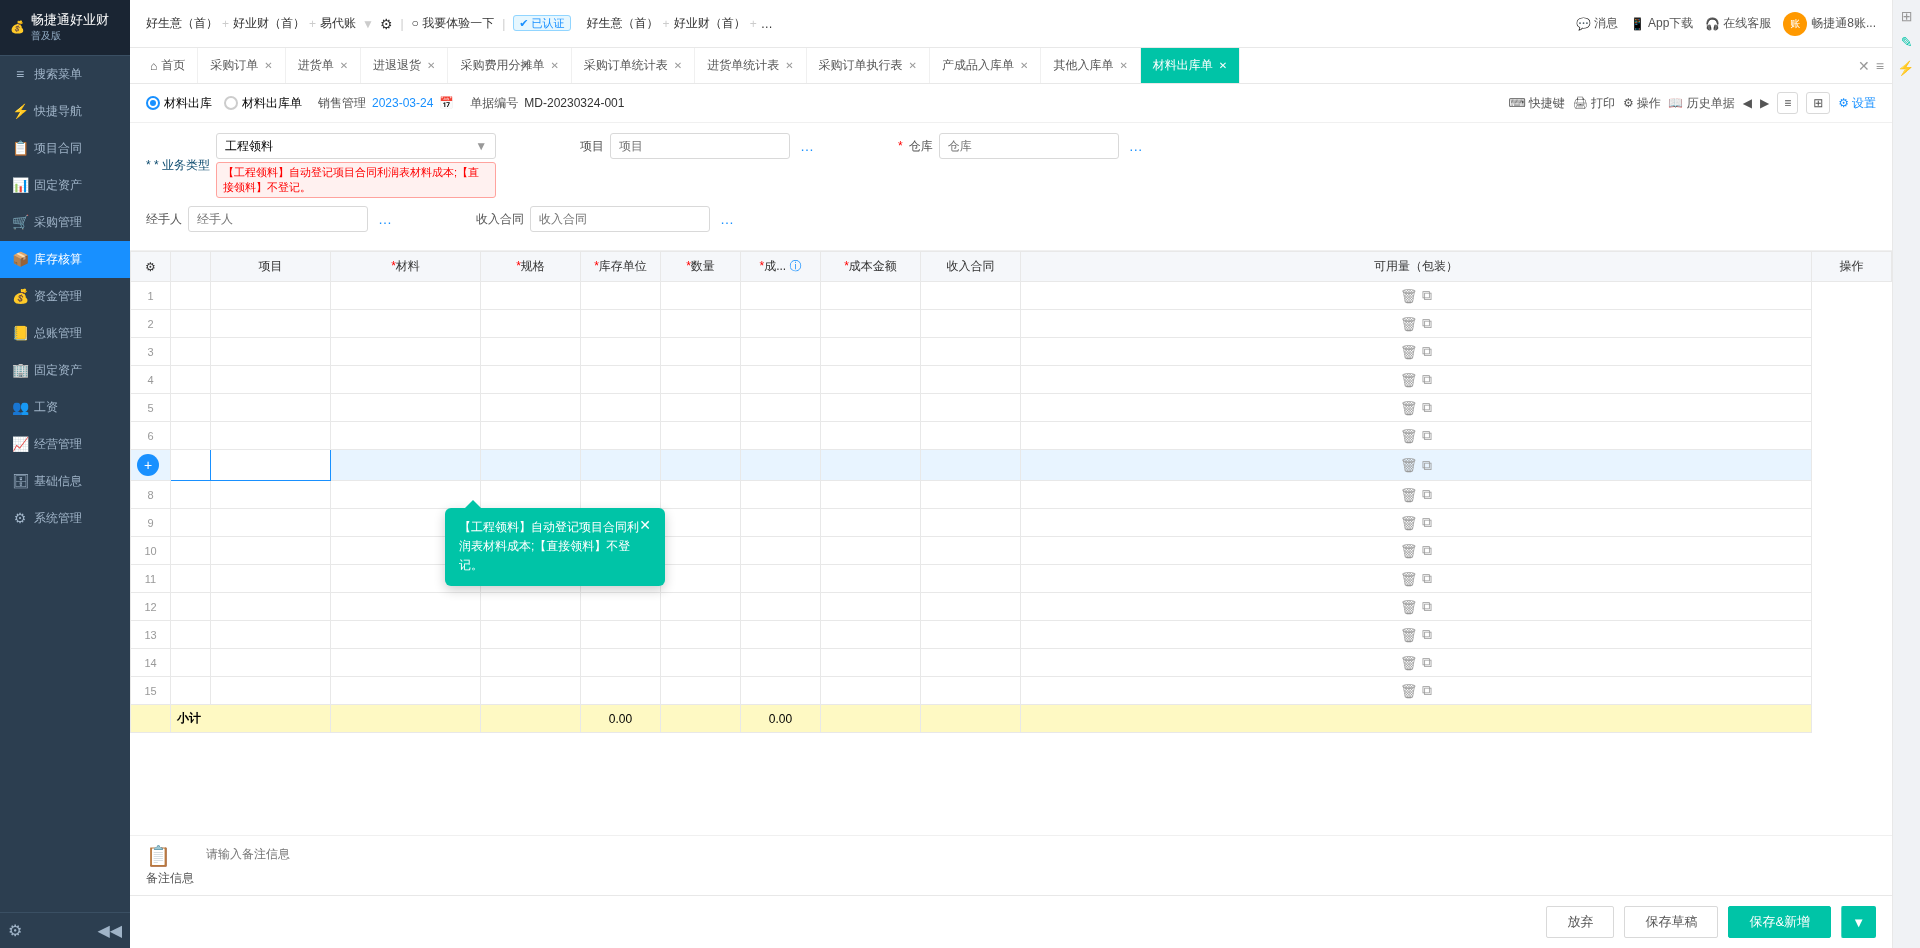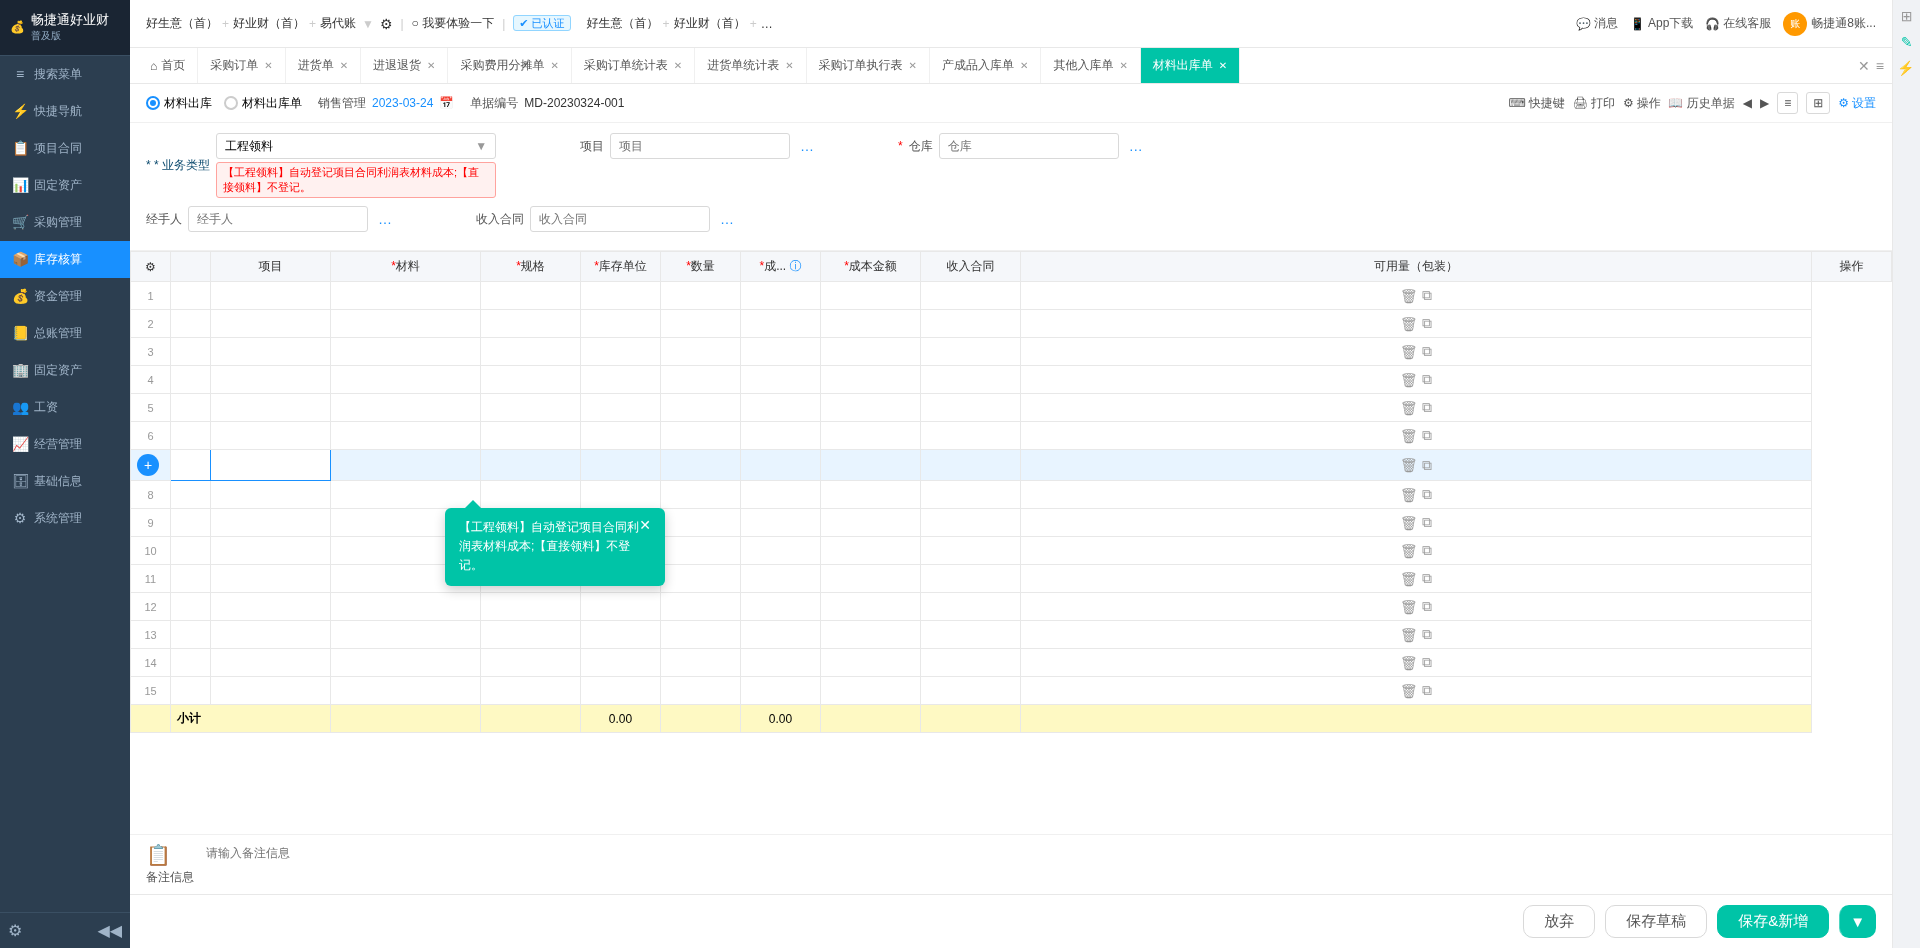--- a/index.html
+++ b/index.html
@@ -94,7 +94,7 @@
 
     
     .bottom-bar { padding: 10px 16px; background: #fff; border-top: 1px solid #e8e8e8; display: flex; justify-content: flex-end; gap: 10px; }
-    .btn { padding: 6px 20px; border-radius: 10px; cursor: pointer; font-size: 15px; border: 1px solid #d9d9d9; background: #fff; color: #555; }
+    .btn { padding: 6px 20px; border-radius: 2px; cursor: pointer; font-size: 13px; border: 1px solid #d9d9d9; background: #fff; color: #555; }
     .btn-primary { background: #00c4a7; border-color: #00c4a7; color: #fff; }
     .btn-dropdown { padding: 6px 10px; background: #00c4a7; border-color: #00c4a7; color: #fff; border-left: 1px solid rgba(255,255,255,0.3); }
 

